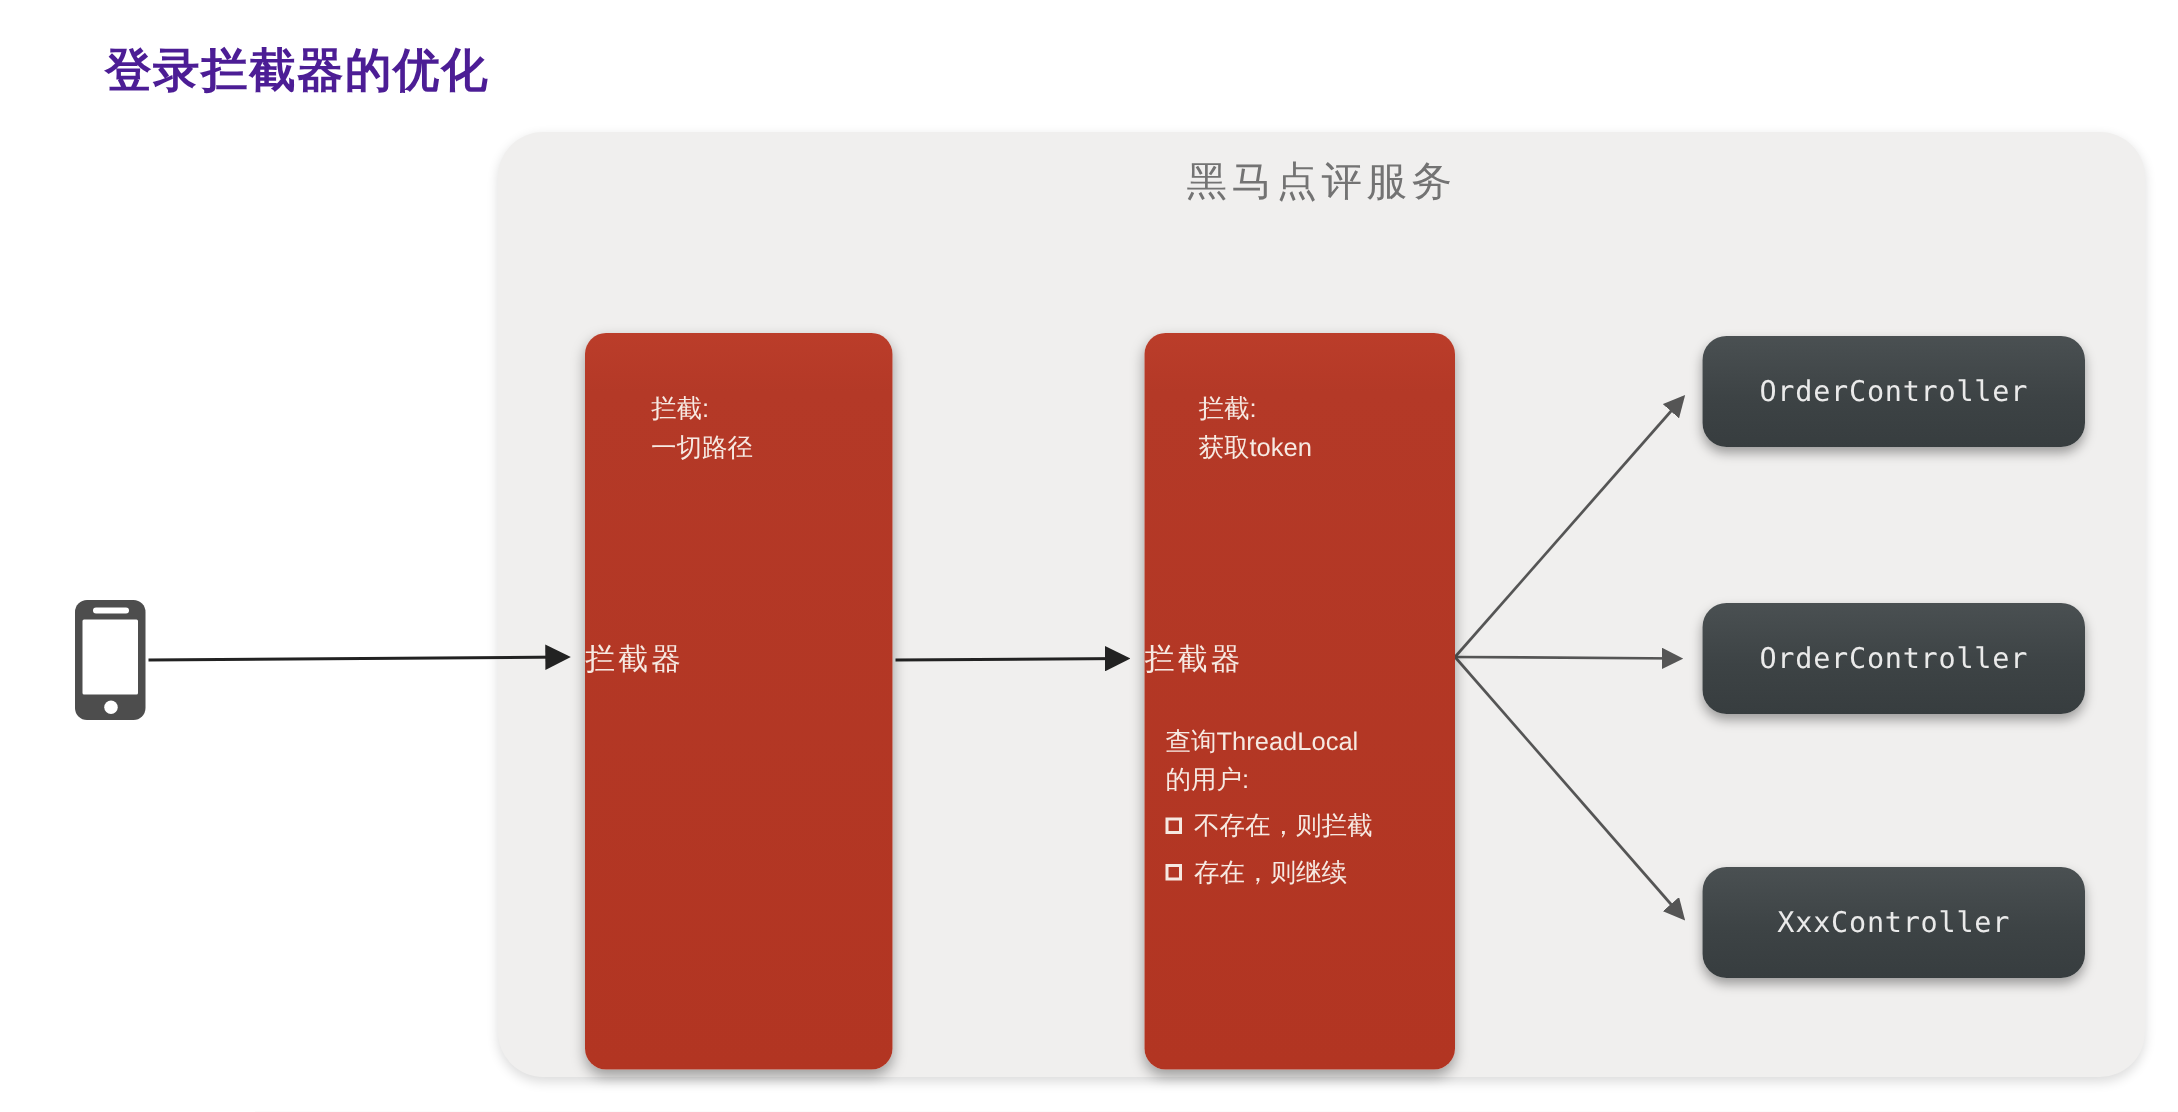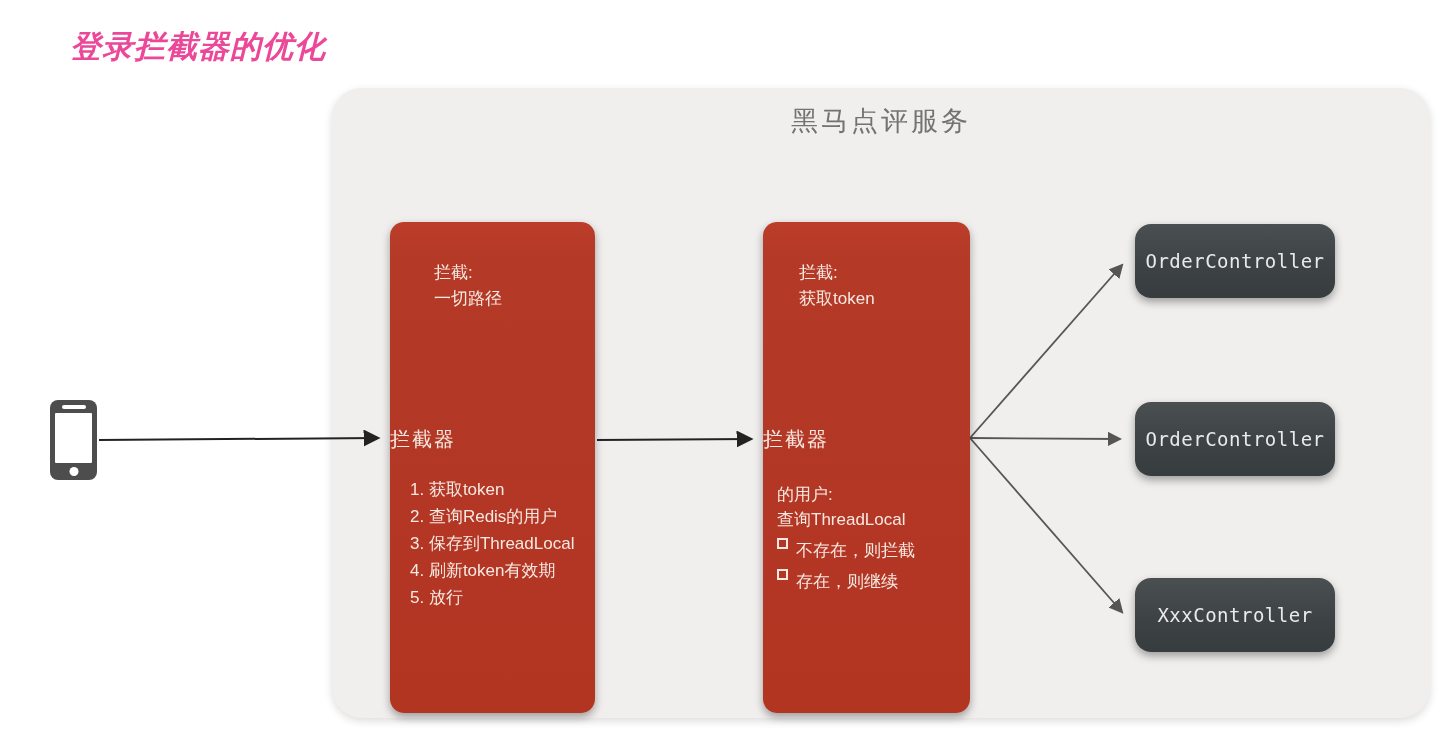--- a/index.html
+++ b/index.html
@@ -15,9 +15,8 @@
   
   .page-title {
     position: absolute; left: 70px; top: 26px;
-    font-size: 31px; font-weight: bold; color: #ec4899;
+    font-size: 31px; font-weight: bold; color: #4c1d95;
     letter-spacing: 1px;
-    font-style: italic;
   }
 
   

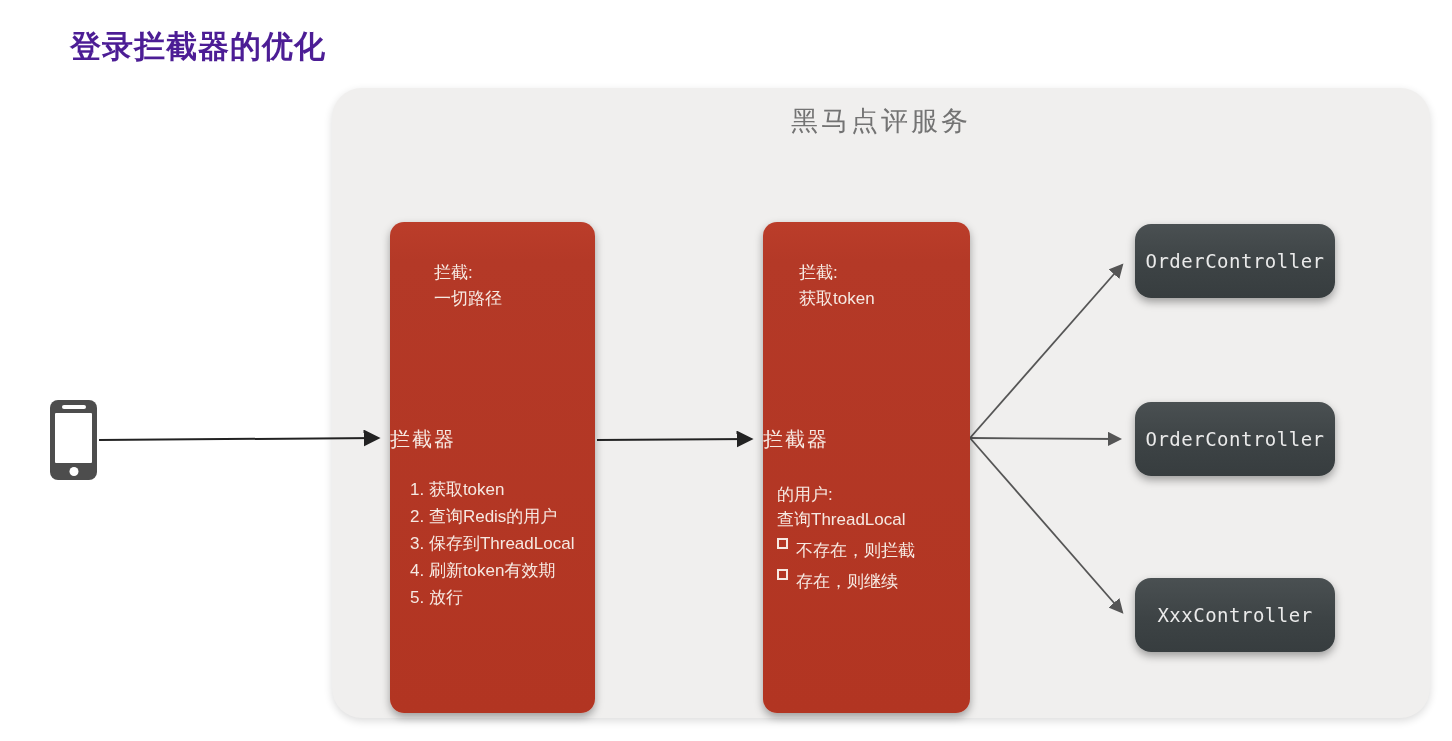--- a/index.html
+++ b/index.html
@@ -94,7 +94,7 @@
 
   
   .controller {
-    position: absolute; left: 1135px; width: 200px; height: 74px;
+    position: absolute; left: 1135px; width: 255px; height: 74px;
     background: linear-gradient(180deg, #4a5052 0%, #3d4345 55%, #373d3f 100%);
     border-radius: 16px;
     box-shadow: 0 4px 8px rgba(0,0,0,0.35);

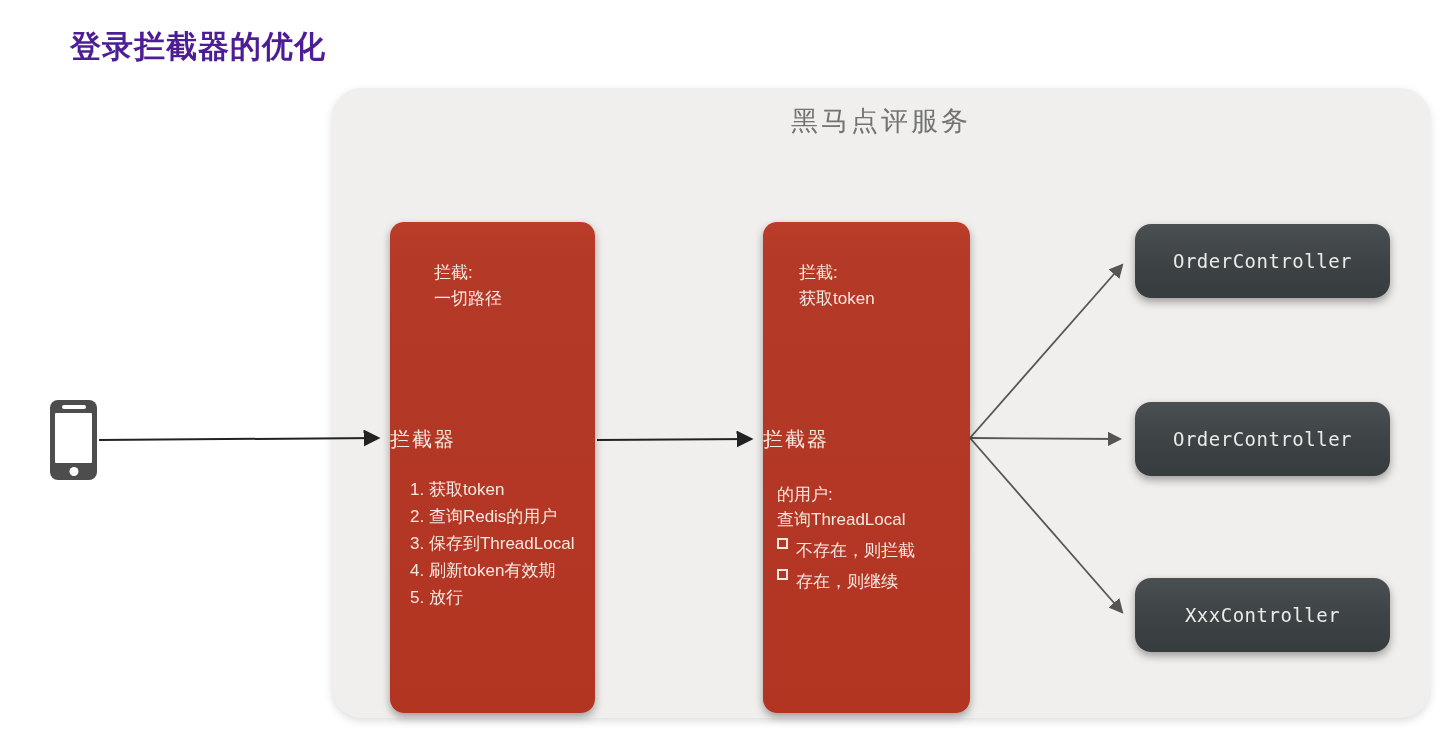--- a/index.html
+++ b/index.html
@@ -148,13 +148,6 @@
       <div>一切路径</div>
     </div>
     <div class="iname">拦截器</div>
-    <div class="steps">
-      <div class="step">1. 获取token</div>
-      <div class="step">2. 查询Redis的用户</div>
-      <div class="step">3. 保存到ThreadLocal</div>
-      <div class="step">4. 刷新token有效期</div>
-      <div class="step">5. 放行</div>
-    </div>
   </div>
 
   <div class="interceptor interceptor-2">

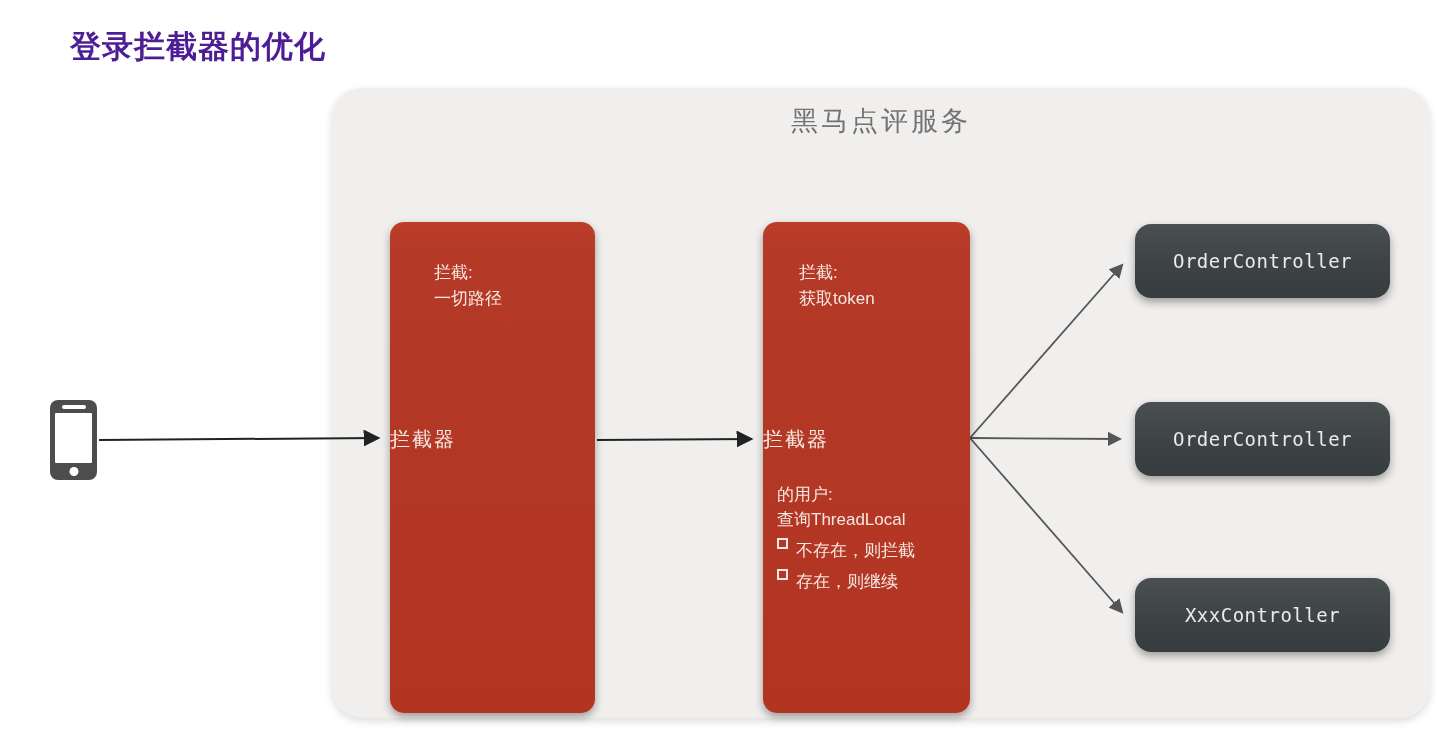--- a/index.html
+++ b/index.html
@@ -157,8 +157,8 @@
     </div>
     <div class="iname">拦截器</div>
     <div class="tl-body">
+      <div>查询ThreadLocal</div>
       <div>的用户:</div>
-      <div>查询ThreadLocal</div>
       <div class="check-item">
         <span class="checkbox"></span>
         <span>不存在，则拦截</span>

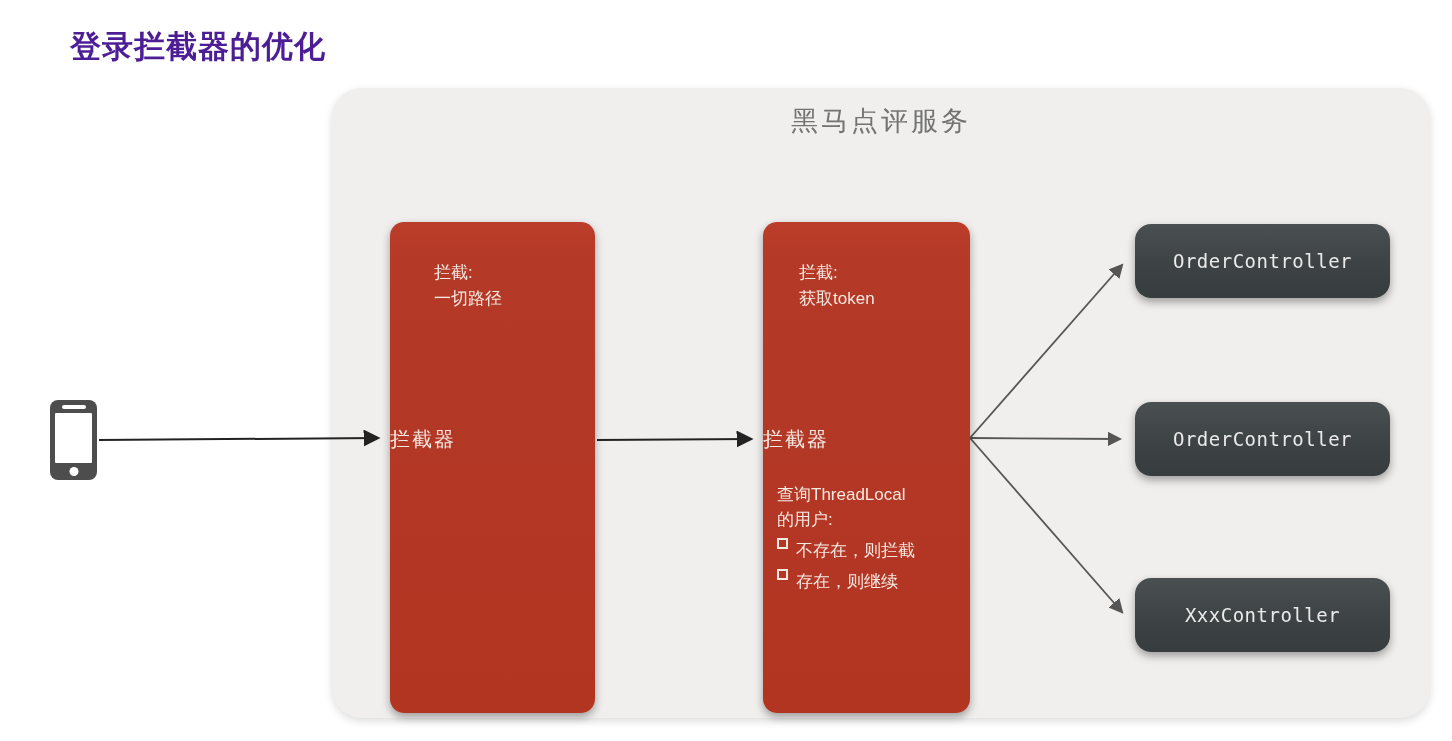--- a/index.html
+++ b/index.html
@@ -84,7 +84,7 @@
     font-size: 17px; line-height: 25px;
   }
   .check-item {
-    display: flex; gap: 8px;
+    display: flex; align-items: center; gap: 8px;
     margin-top: 6px; white-space: nowrap;
   }
   .checkbox {

